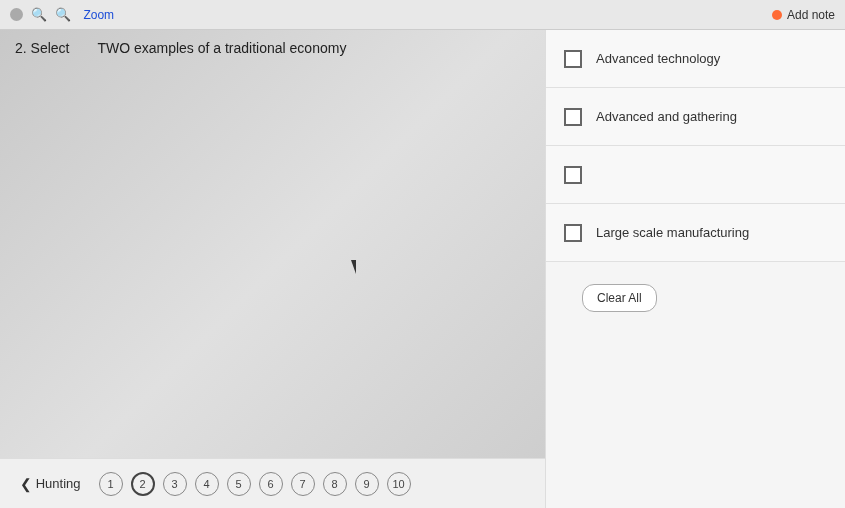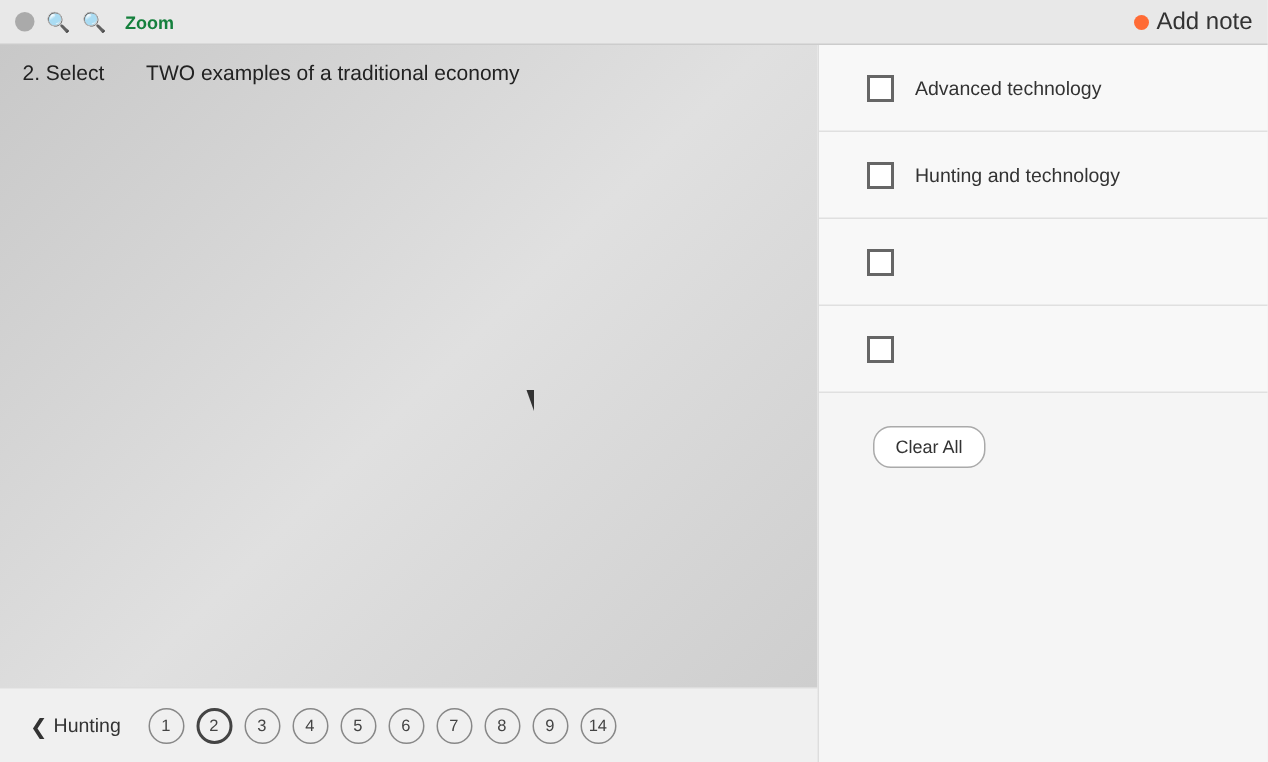--- a/index.html
+++ b/index.html
@@ -36,9 +36,8 @@
     }
     .zoom-label {
       font-size: 12px;
-      color: #15803d;
+      color: #1d4ed8;
       margin-left: 4px;
-      font-weight: bold;
     }
     .add-note-btn {
       position: absolute;

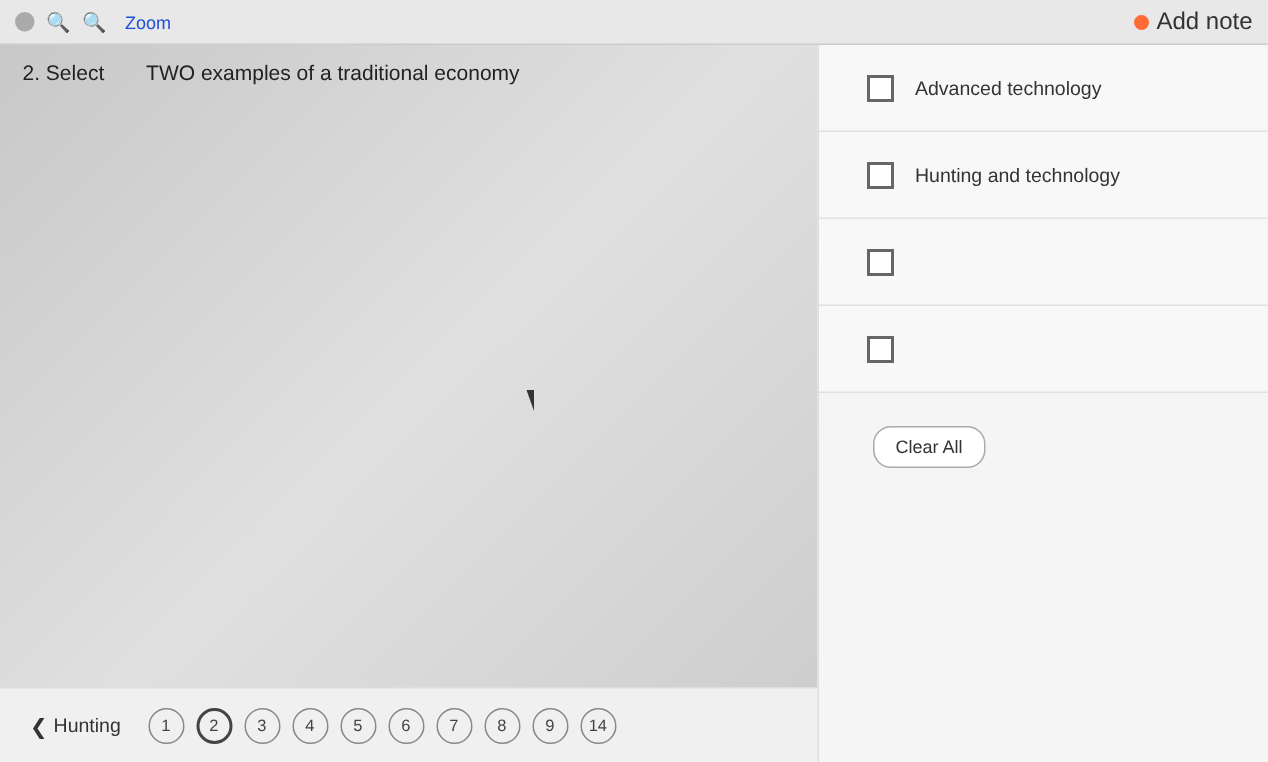--- a/index.html
+++ b/index.html
@@ -47,7 +47,7 @@
       display: flex;
       align-items: center;
       gap: 5px;
-      font-size: 16px;
+      font-size: 12px;
       color: #333;
       cursor: pointer;
     }

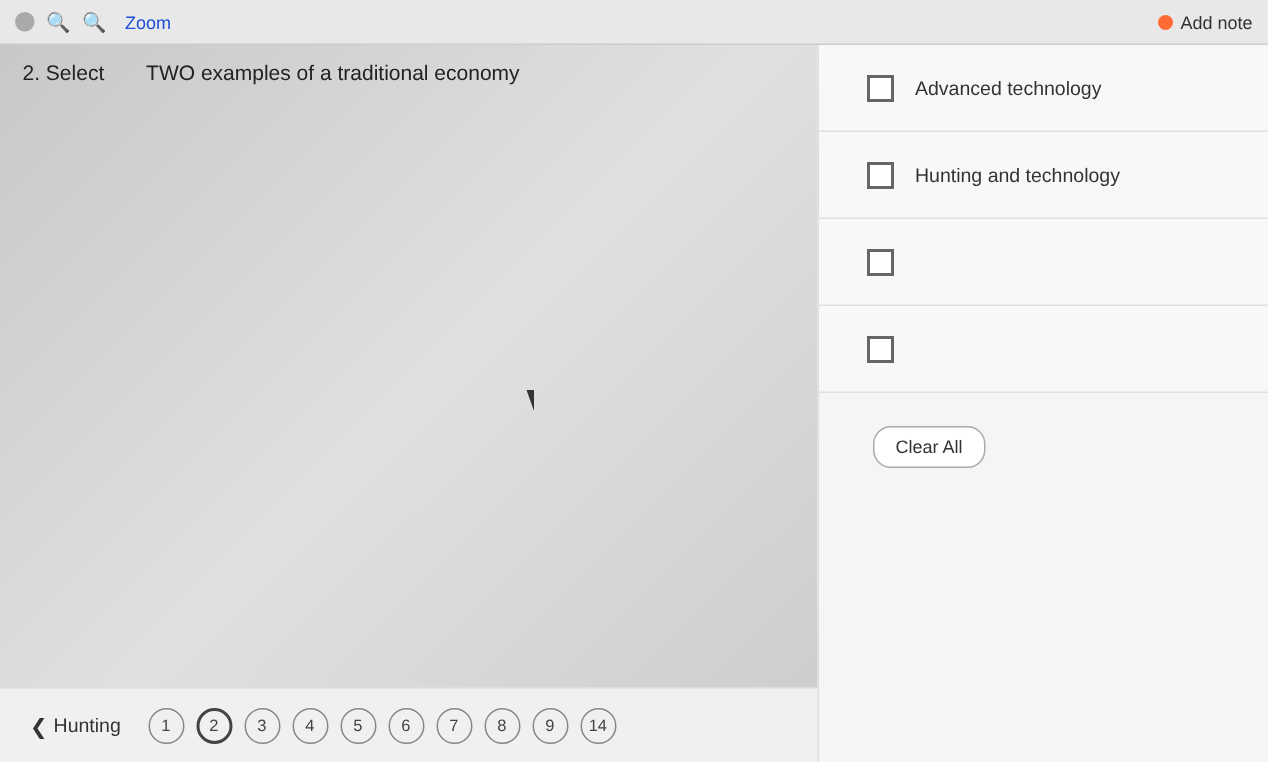--- a/index.html
+++ b/index.html
@@ -105,7 +105,7 @@
     .answer-option {
       display: flex;
       align-items: center;
-      padding: 16px 32px;
+      padding: 16px 18px;
       border-bottom: 1px solid #e0e0e0;
       background: #f8f8f8;
       cursor: pointer;

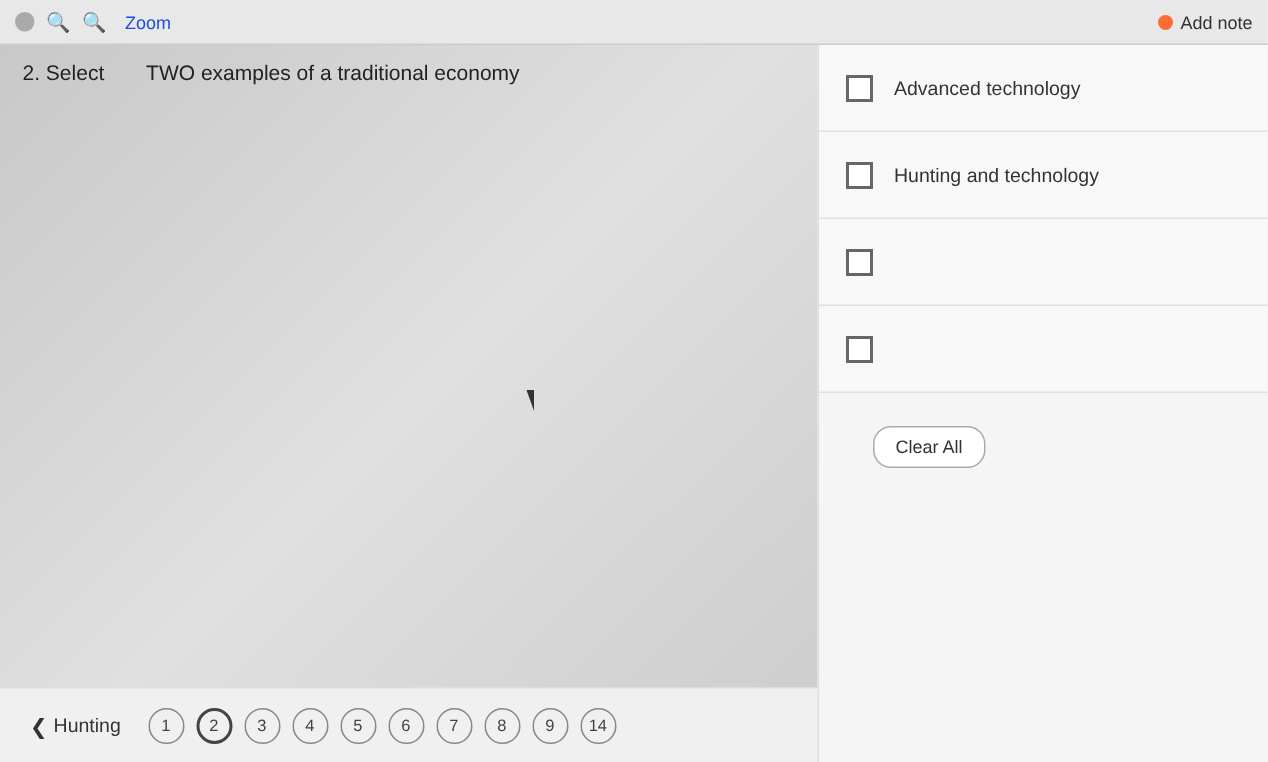--- a/index.html
+++ b/index.html
@@ -244,7 +244,7 @@
 
     <div class="answer-option">
       <div class="checkbox"></div>
-      <span class="answer-text">Hunting and technology</span>
+      <span class="answer-text">Advanced and gathering</span>
     </div>
 
     <div class="answer-option">

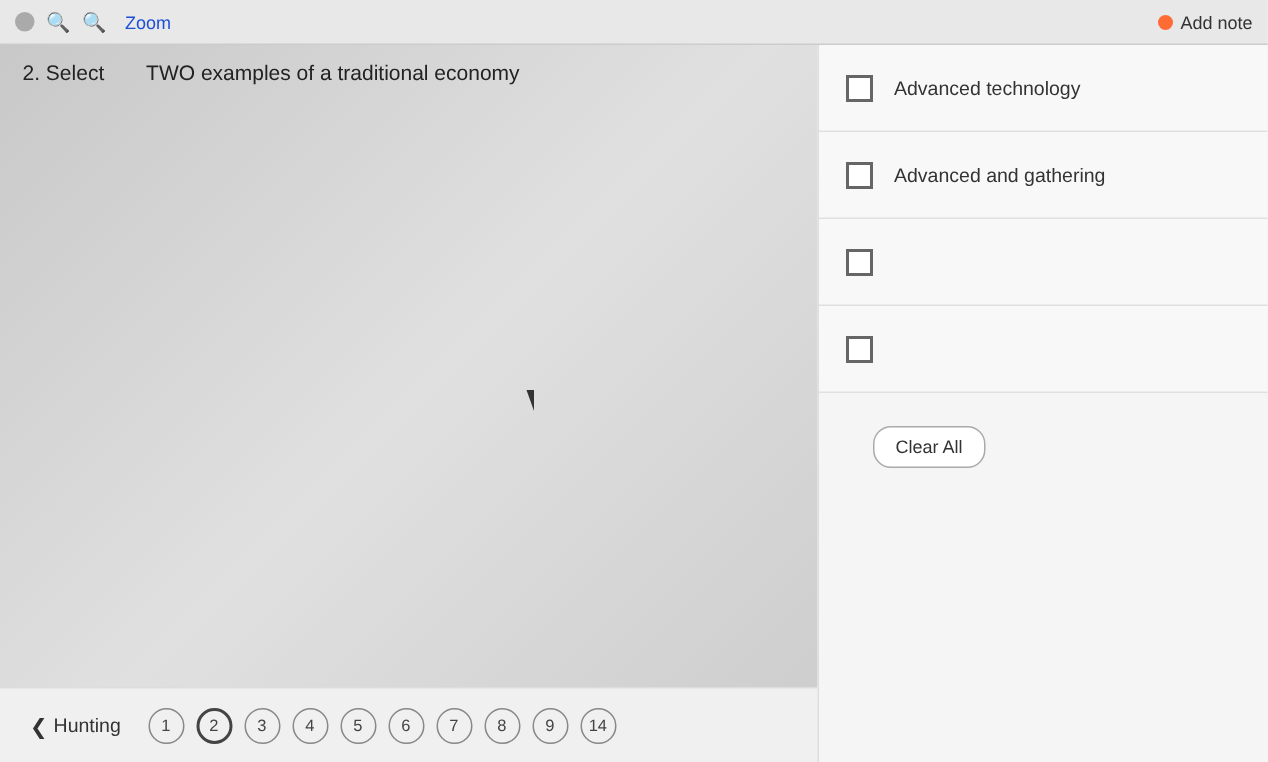--- a/index.html
+++ b/index.html
@@ -254,6 +254,7 @@
 
     <div class="answer-option">
       <div class="checkbox"></div>
+      <span class="answer-text">Large scale manufacturing</span>
     </div>
 
     <div style="padding: 10px 18px;">

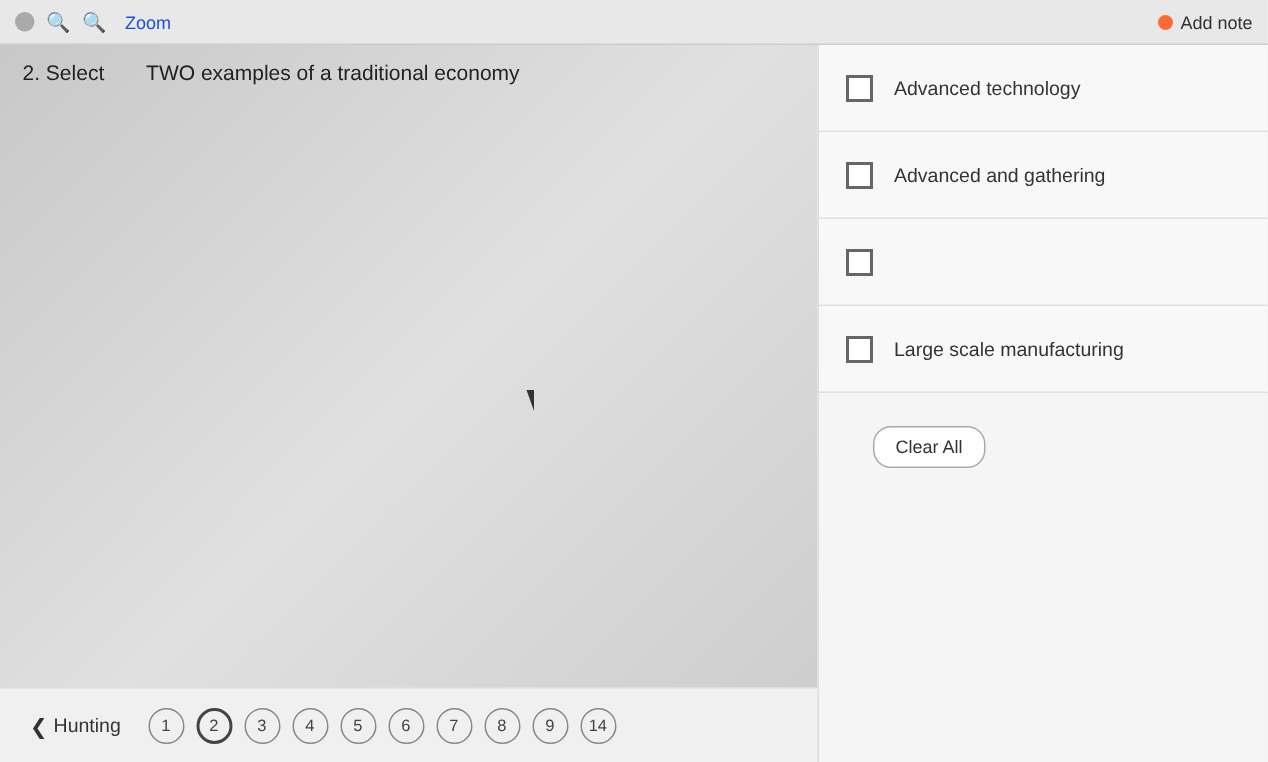--- a/index.html
+++ b/index.html
@@ -305,7 +305,7 @@
       <span>9</span>
     </div>
   <div class="page-btn">
-      <span>14</span>
+      <span>10</span>
     </div>
 </div>
 

